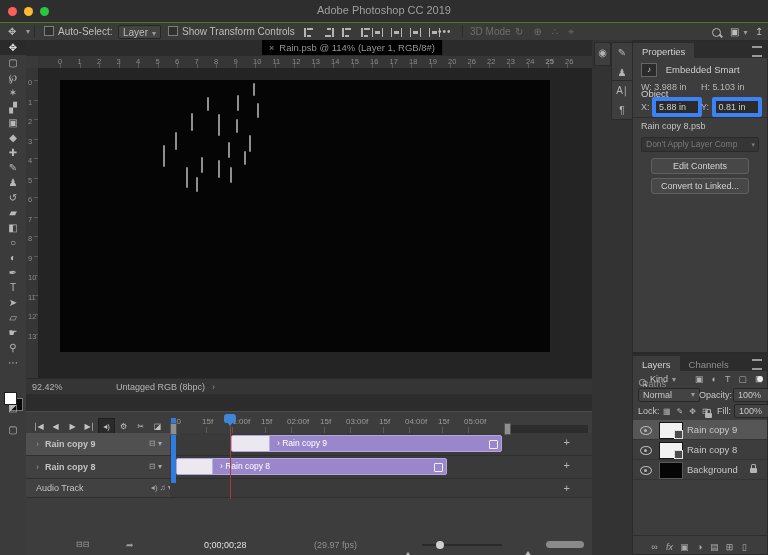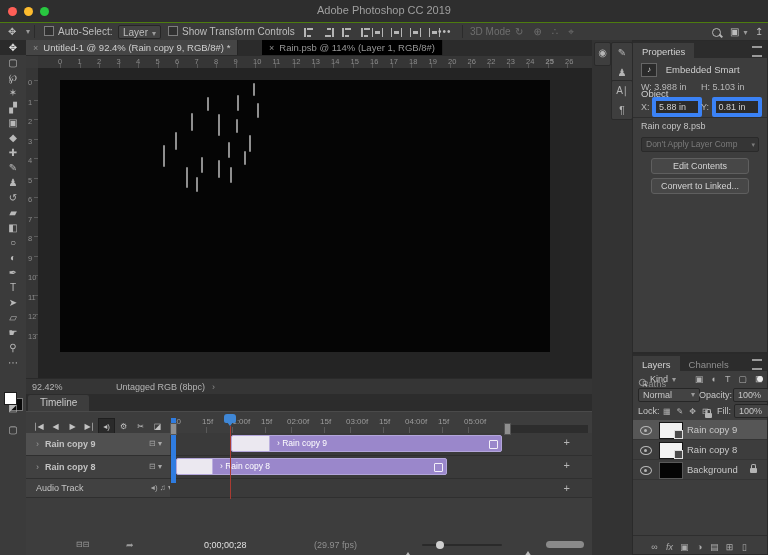--- a/index.html
+++ b/index.html
@@ -176,7 +176,6 @@
 
   <div id="docarea">
     <div id="tabbar">
-        <div class="dtab on" style="left: 0px;"><span class="x">×</span><span>Untitled-1 @ 92.4% (Rain copy 9, RGB/8#) *</span></div>
         <div class="dtab off" style="left: 236px;"><span class="x">×</span><span>Rain.psb @ 114% (Layer 1, RGB/8#)</span></div>
       </div>
     <div id="rcorner"></div>

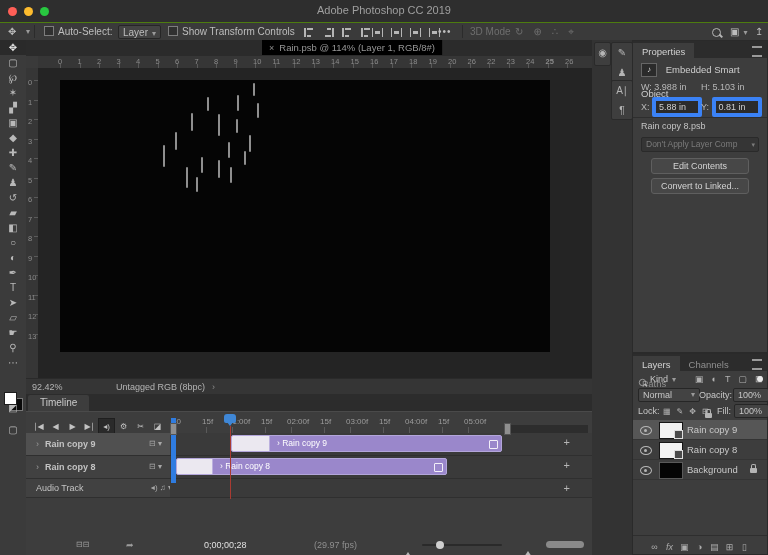--- a/index.html
+++ b/index.html
@@ -293,9 +293,6 @@
     </div>
 
     <div id="timeline">
-      <div id="tl-tabrow">
-        <div id="tl-tab">Timeline</div>
-      </div>
       <div id="tl-body">
         <div id="transport"><span class="tbtn">∣◀</span><span class="tbtn">◀</span><span class="tbtn">▶</span><span class="tbtn">▶∣</span><span class="tbtn on">◂)</span><span class="tbtn">⚙</span><span class="tbtn">✂</span><span class="tbtn">◪</span></div>
         <div id="tl-ruler">

